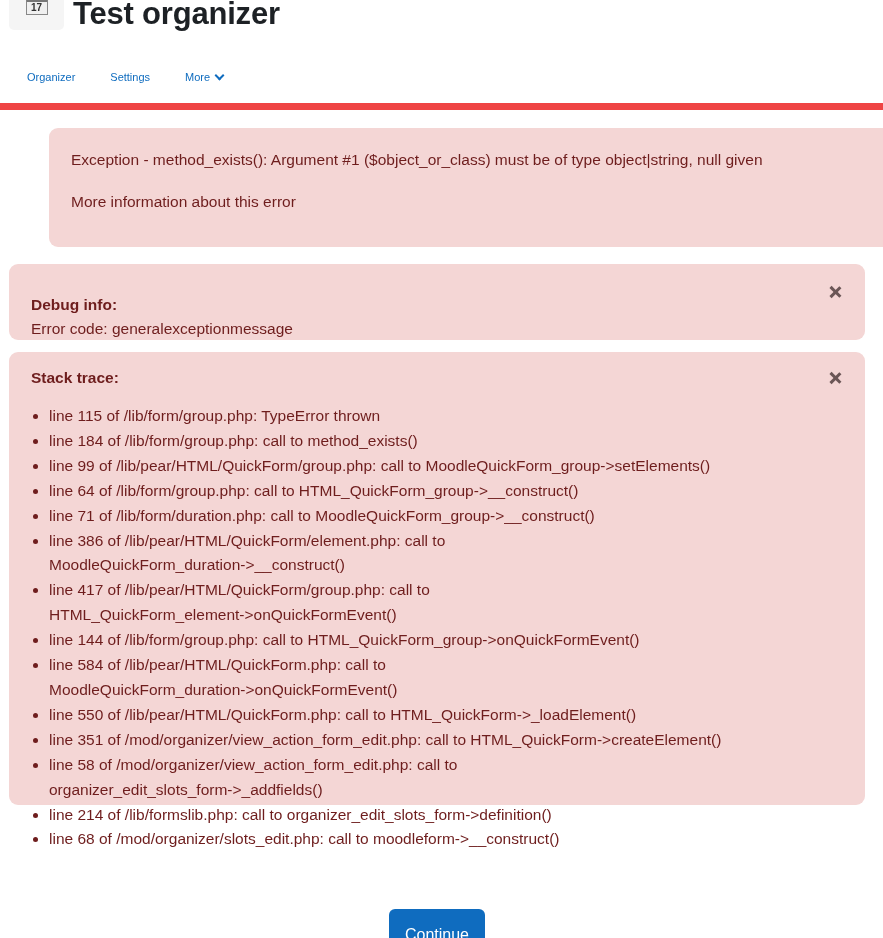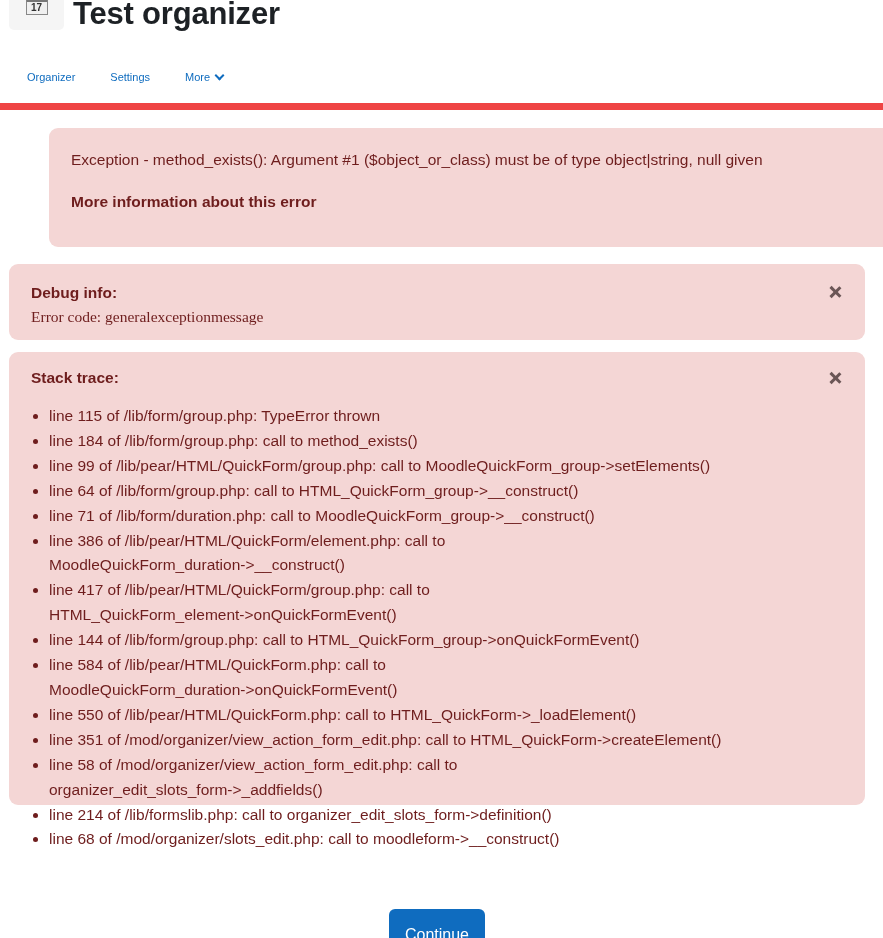--- a/index.html
+++ b/index.html
@@ -18,7 +18,7 @@
     .alert { position: absolute; left: 9px; width: 856px; background: #f4d6d5; border-radius: 9px; color: #6e1d1d; font-size: 15.5px; }
     .alert-1 { top: 128px; height: 119px; padding: 22px 22px; margin-left: 40px; }
     .alert-1 .msg { line-height: 20px; }
-    .alert-1 .more { font-weight: bold; margin-top: 22px; line-height: 20px; }
+    .alert-1 .more { font-weight: normal; margin-top: 22px; line-height: 20px; }
 
     .alert-2 { top: 264px; height: 76px; padding: 17px 22px; }
     .alert-3 { top: 352px; height: 453px; padding: 14px 22px; }

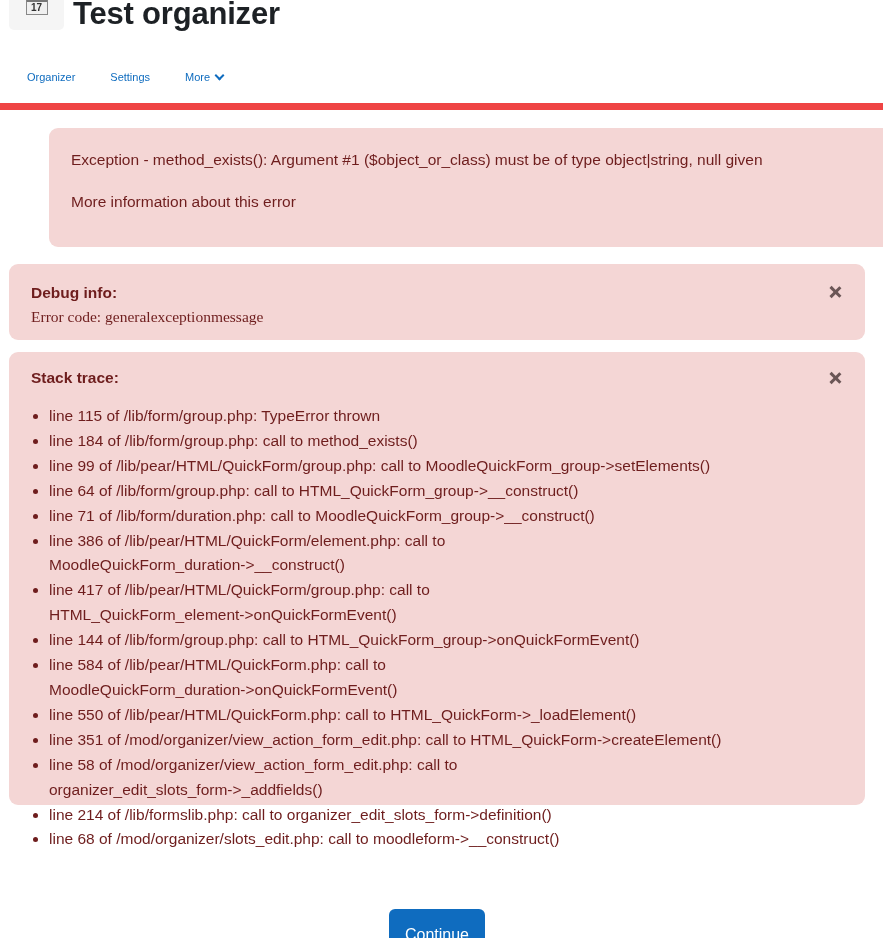--- a/index.html
+++ b/index.html
@@ -20,7 +20,7 @@
     .alert-1 .msg { line-height: 20px; }
     .alert-1 .more { font-weight: normal; margin-top: 22px; line-height: 20px; }
 
-    .alert-2 { top: 264px; height: 76px; padding: 17px 22px; }
+    .alert-2 { top: 264px; height: 76px; padding: 29px 22px; }
     .alert-3 { top: 352px; height: 453px; padding: 14px 22px; }
     .alert-title { font-weight: bold; line-height: 24px; }
     .alert-body { line-height: 24px; font-family: Liberation Serif, serif; }

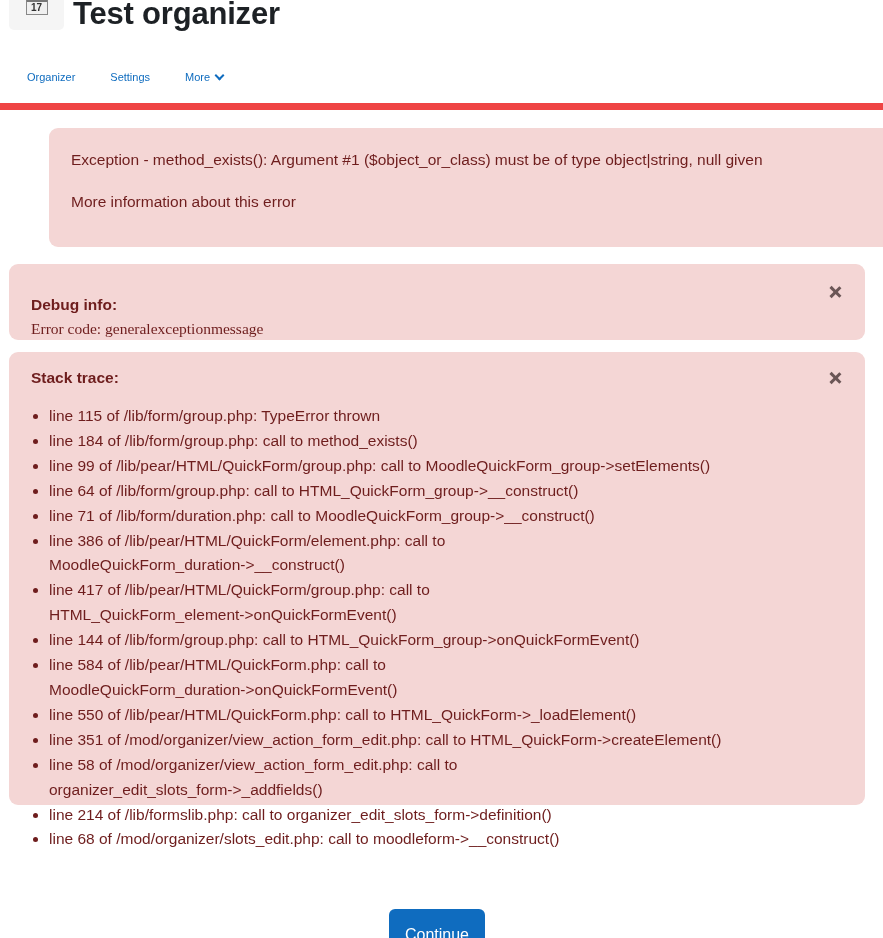--- a/index.html
+++ b/index.html
@@ -23,7 +23,7 @@
     .alert-2 { top: 264px; height: 76px; padding: 29px 22px; }
     .alert-3 { top: 352px; height: 453px; padding: 14px 22px; }
     .alert-title { font-weight: bold; line-height: 24px; }
-    .alert-body { line-height: 24px; font-family: Liberation Serif, serif; }
+    .alert-body { line-height: 24px; }
     .close-btn { position: absolute; right: 22px; width: 16px; height: 16px; cursor: pointer; }
     .alert-2 .close-btn { top: 20px; }
     .alert-3 .close-btn { top: 18px; }

